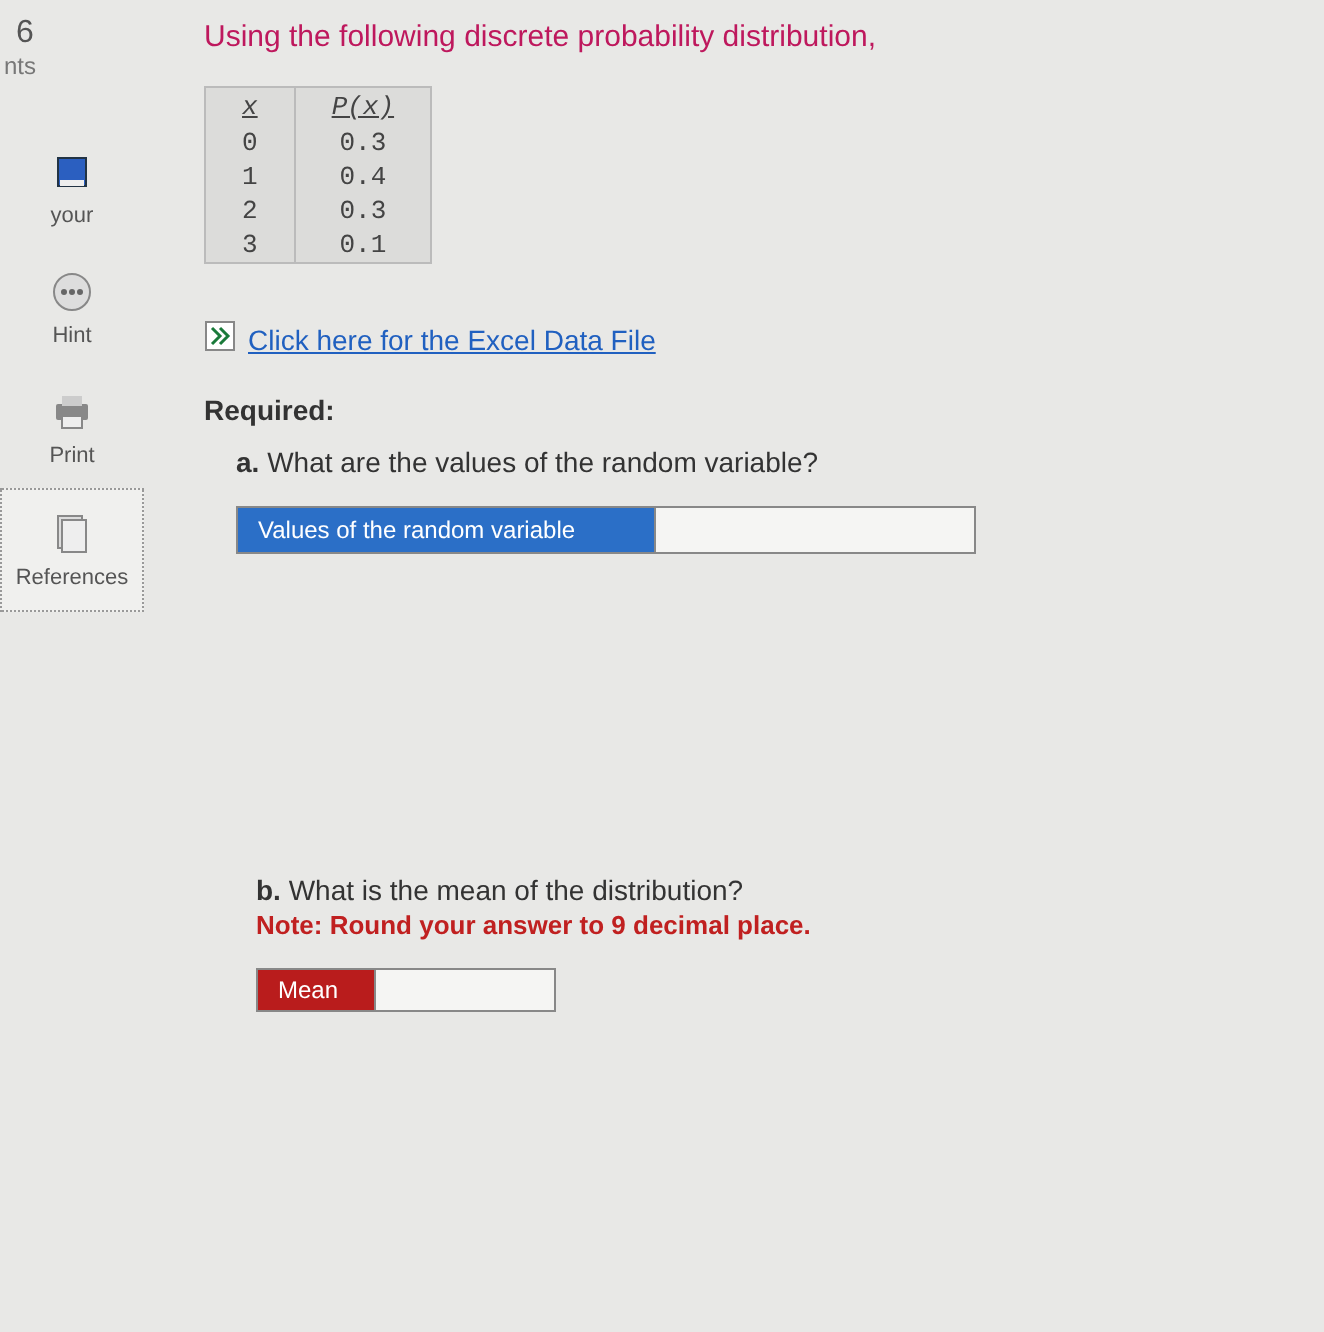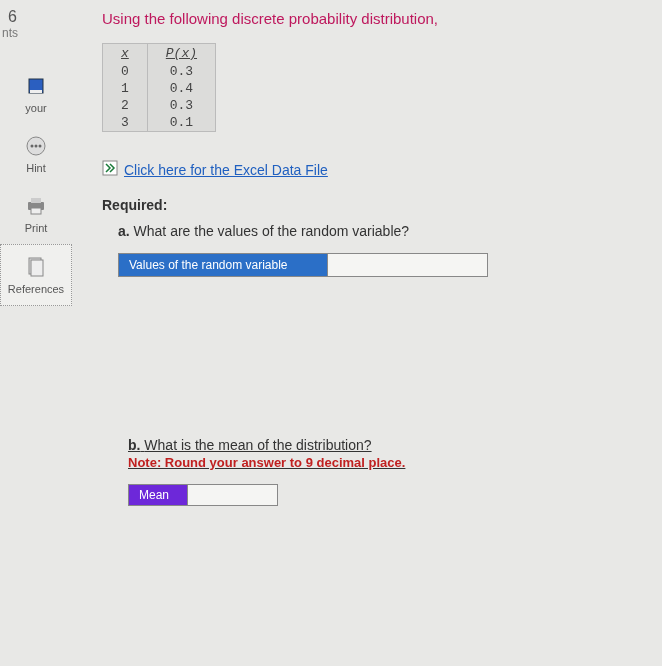--- a/index.html
+++ b/index.html
@@ -163,7 +163,7 @@
     font-size: 12px;
     outline: none;
   }
-  .part-b-block { padding-left: 26px; text-decoration: underline; }
+  .part-b-block { padding-left: 26px; }
   .indent-block { padding-left: 16px; }
 </style>
 </head>

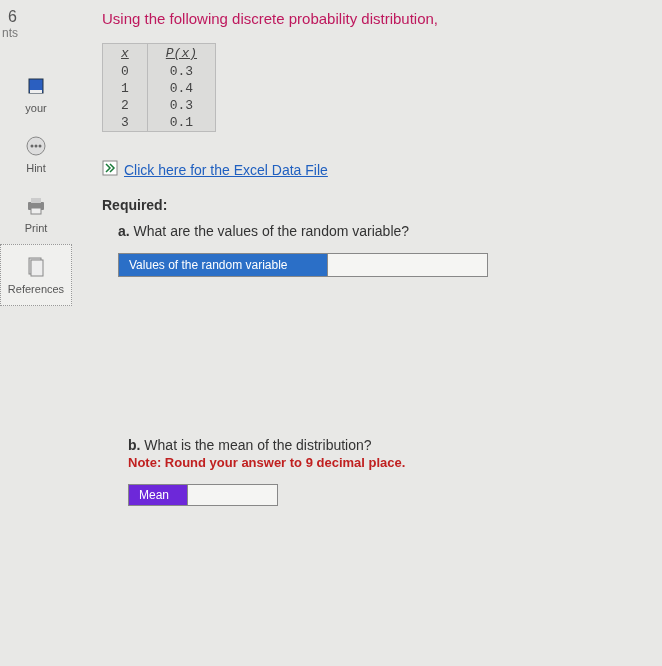--- a/index.html
+++ b/index.html
@@ -147,7 +147,7 @@
     padding-left: 26px;
   }
   .mean-label {
-    background: #6d28d9;
+    background: #b91c1c;
     color: #fff;
     font-size: 12px;
     padding: 3px 10px;

